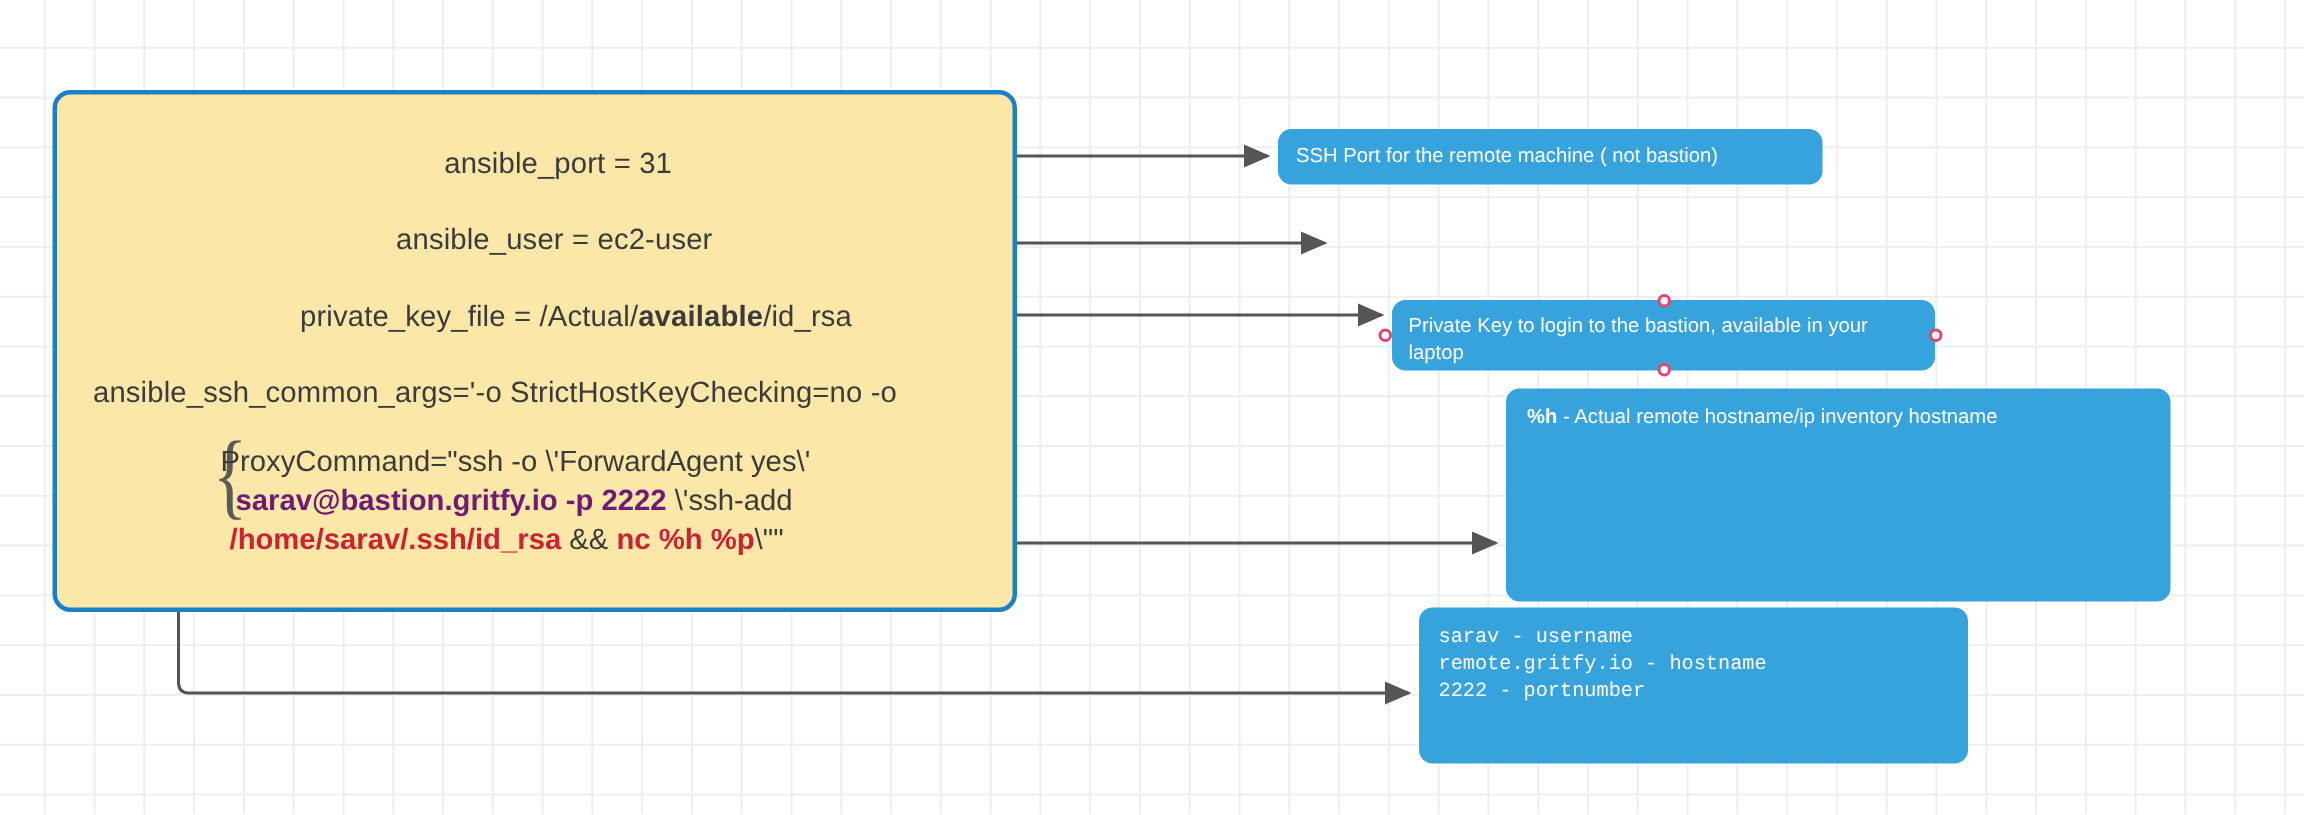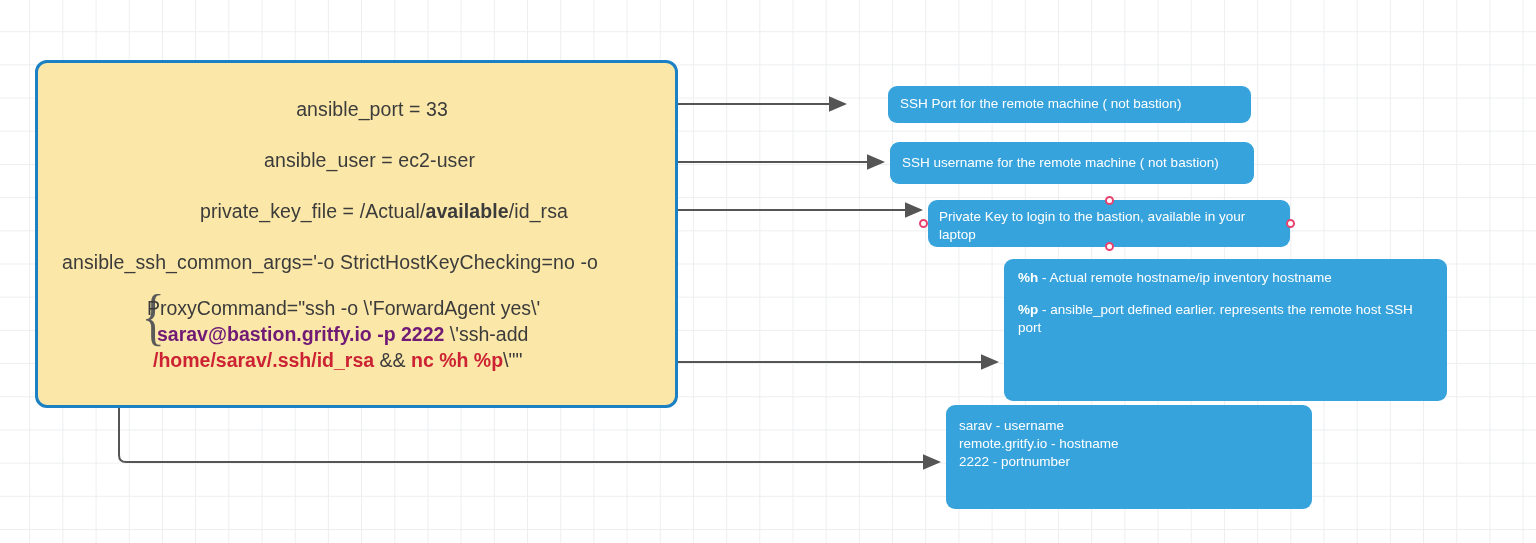--- a/index.html
+++ b/index.html
@@ -130,7 +130,7 @@
 
   <div class="config-card">
 
-    <div class="cfg-line l1">ansible_port = 33</div>
+    <div class="cfg-line l1">ansible_port = 31</div>
 
     <div class="cfg-line l2">ansible_user = ec2-user</div>
 

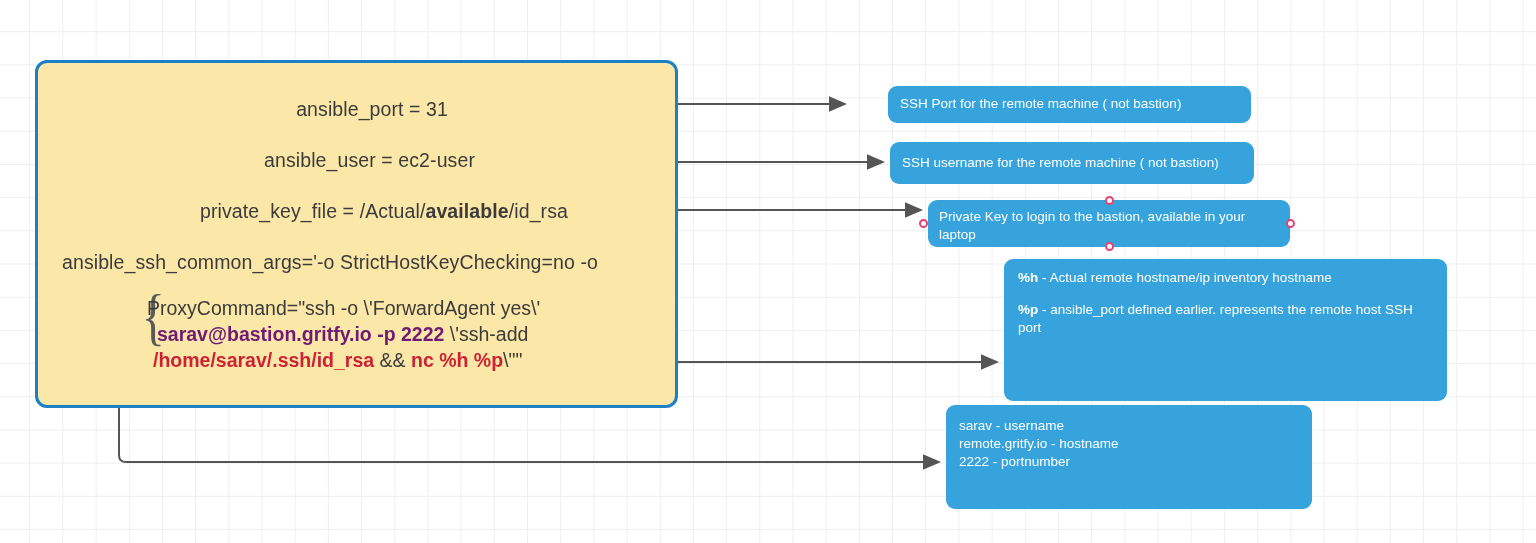--- a/index.html
+++ b/index.html
@@ -84,7 +84,7 @@
   .callout .txt{ position:relative; z-index:2; }
   .callout b{ font-weight:bold; }
 
-  .c1{ left:888px; top:86px; width:363px; height:37px; padding:9px 12px; }
+  .c1{ left:852px; top:86px; width:363px; height:37px; padding:9px 12px; }
   .c2{ left:890px; top:142px; width:364px; height:42px; padding:12px 12px; }
   .c3{ left:928px; top:200px; width:362px; height:47px; padding:8px 11px; }
   .c4{ left:1004px; top:259px; width:443px; height:142px; padding:10px 14px; }

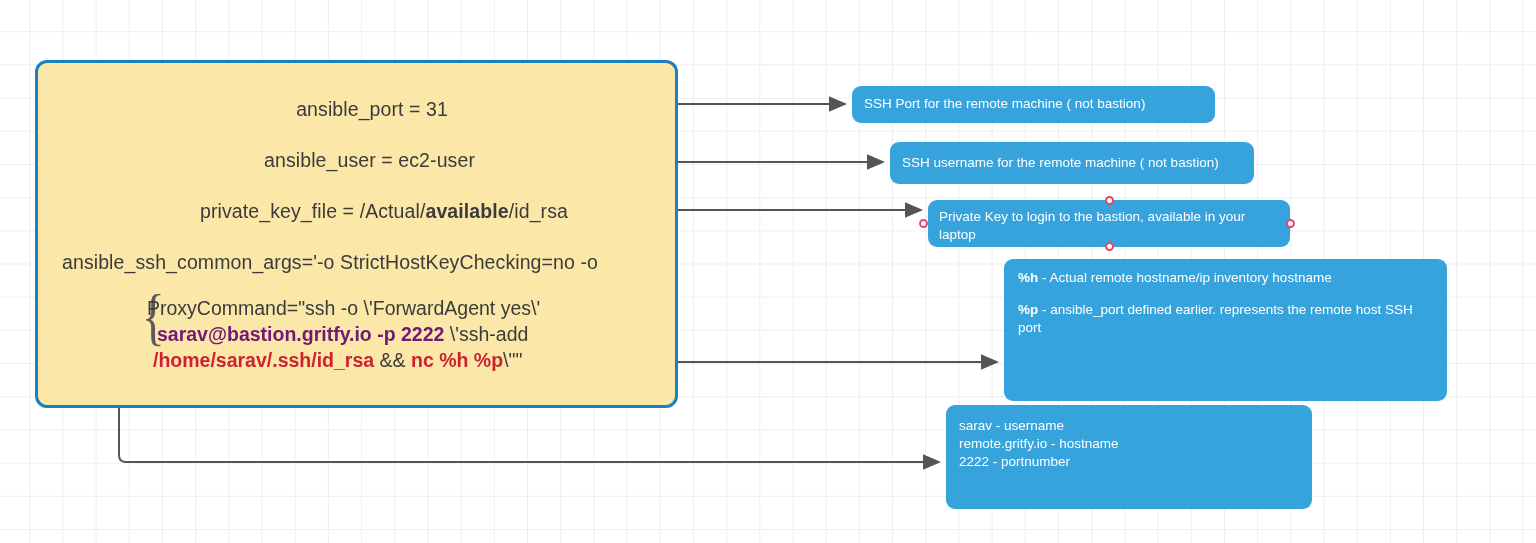--- a/index.html
+++ b/index.html
@@ -152,10 +152,6 @@
     <span class="txt">SSH Port for the remote machine ( not bastion)</span>
   </div>
 
-  <div class="callout c2">
-    <span class="pink"></span>
-    <span class="txt">SSH username for the remote machine ( not bastion)</span>
-  </div>
 
   <div class="callout c3">
     <span class="pink"></span>

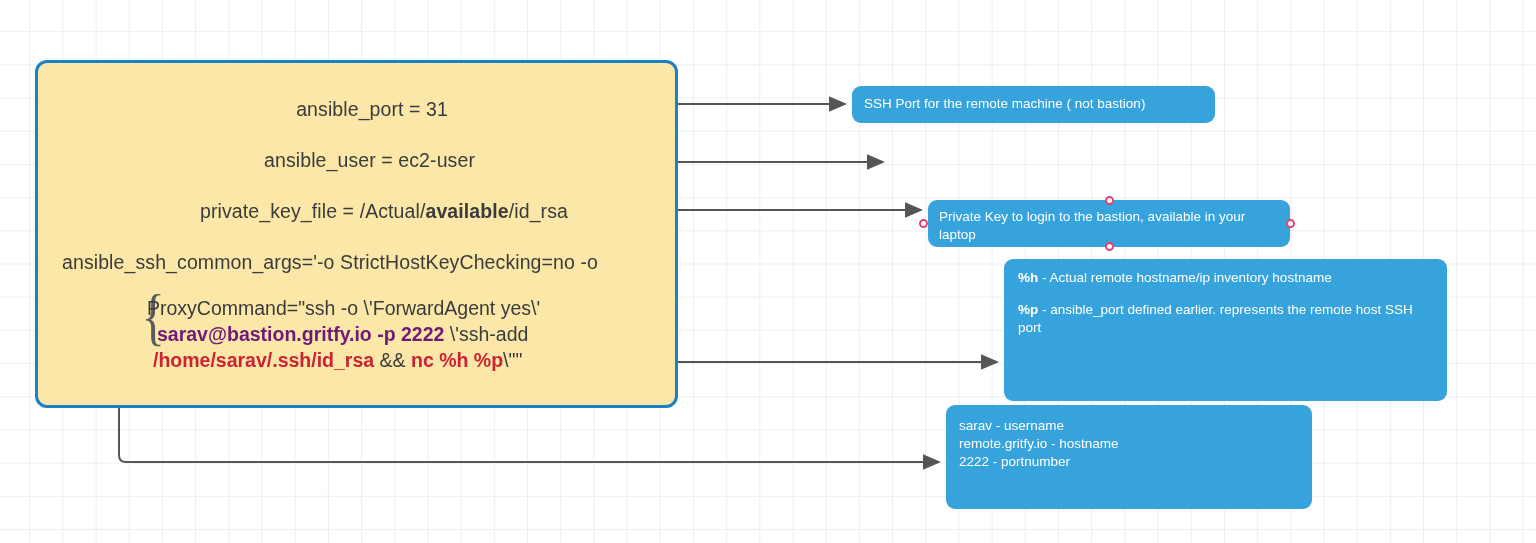--- a/index.html
+++ b/index.html
@@ -166,7 +166,6 @@
     <span class="pink"></span>
     <div class="txt">
       <p><b>%h</b><span> - Actual remote hostname/ip inventory hostname</span></p>
-      <p><b>%p</b><span> - ansible_port defined earlier. represents the remote host SSH port</span></p>
     </div>
   </div>
 

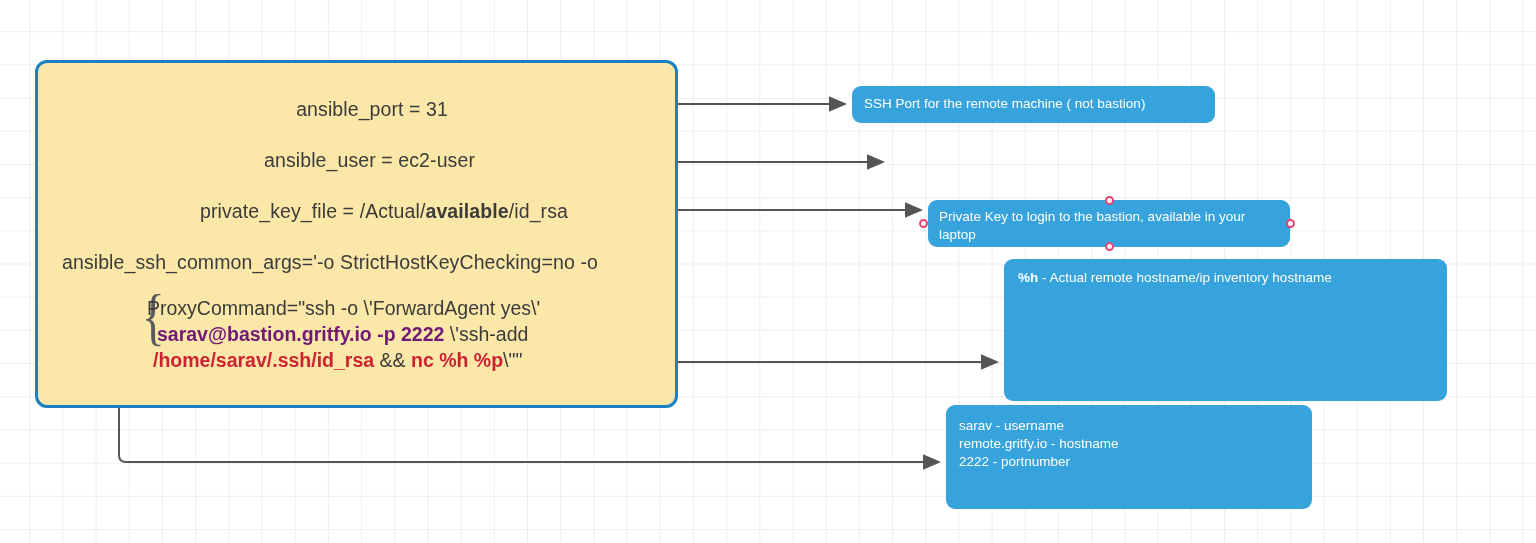--- a/index.html
+++ b/index.html
@@ -93,7 +93,7 @@
   .c4 p{ margin:0 0 14px 0; }
   .c4 p:last-child{ margin-bottom:0; }
   .c5 .head{ margin:0 0 22px 0; }
-  .c5 .rows{ line-height:18px; }
+  .c5 .rows{ line-height:18px;font-family:Liberation Mono, monospace; }
 
   
   .handle{

